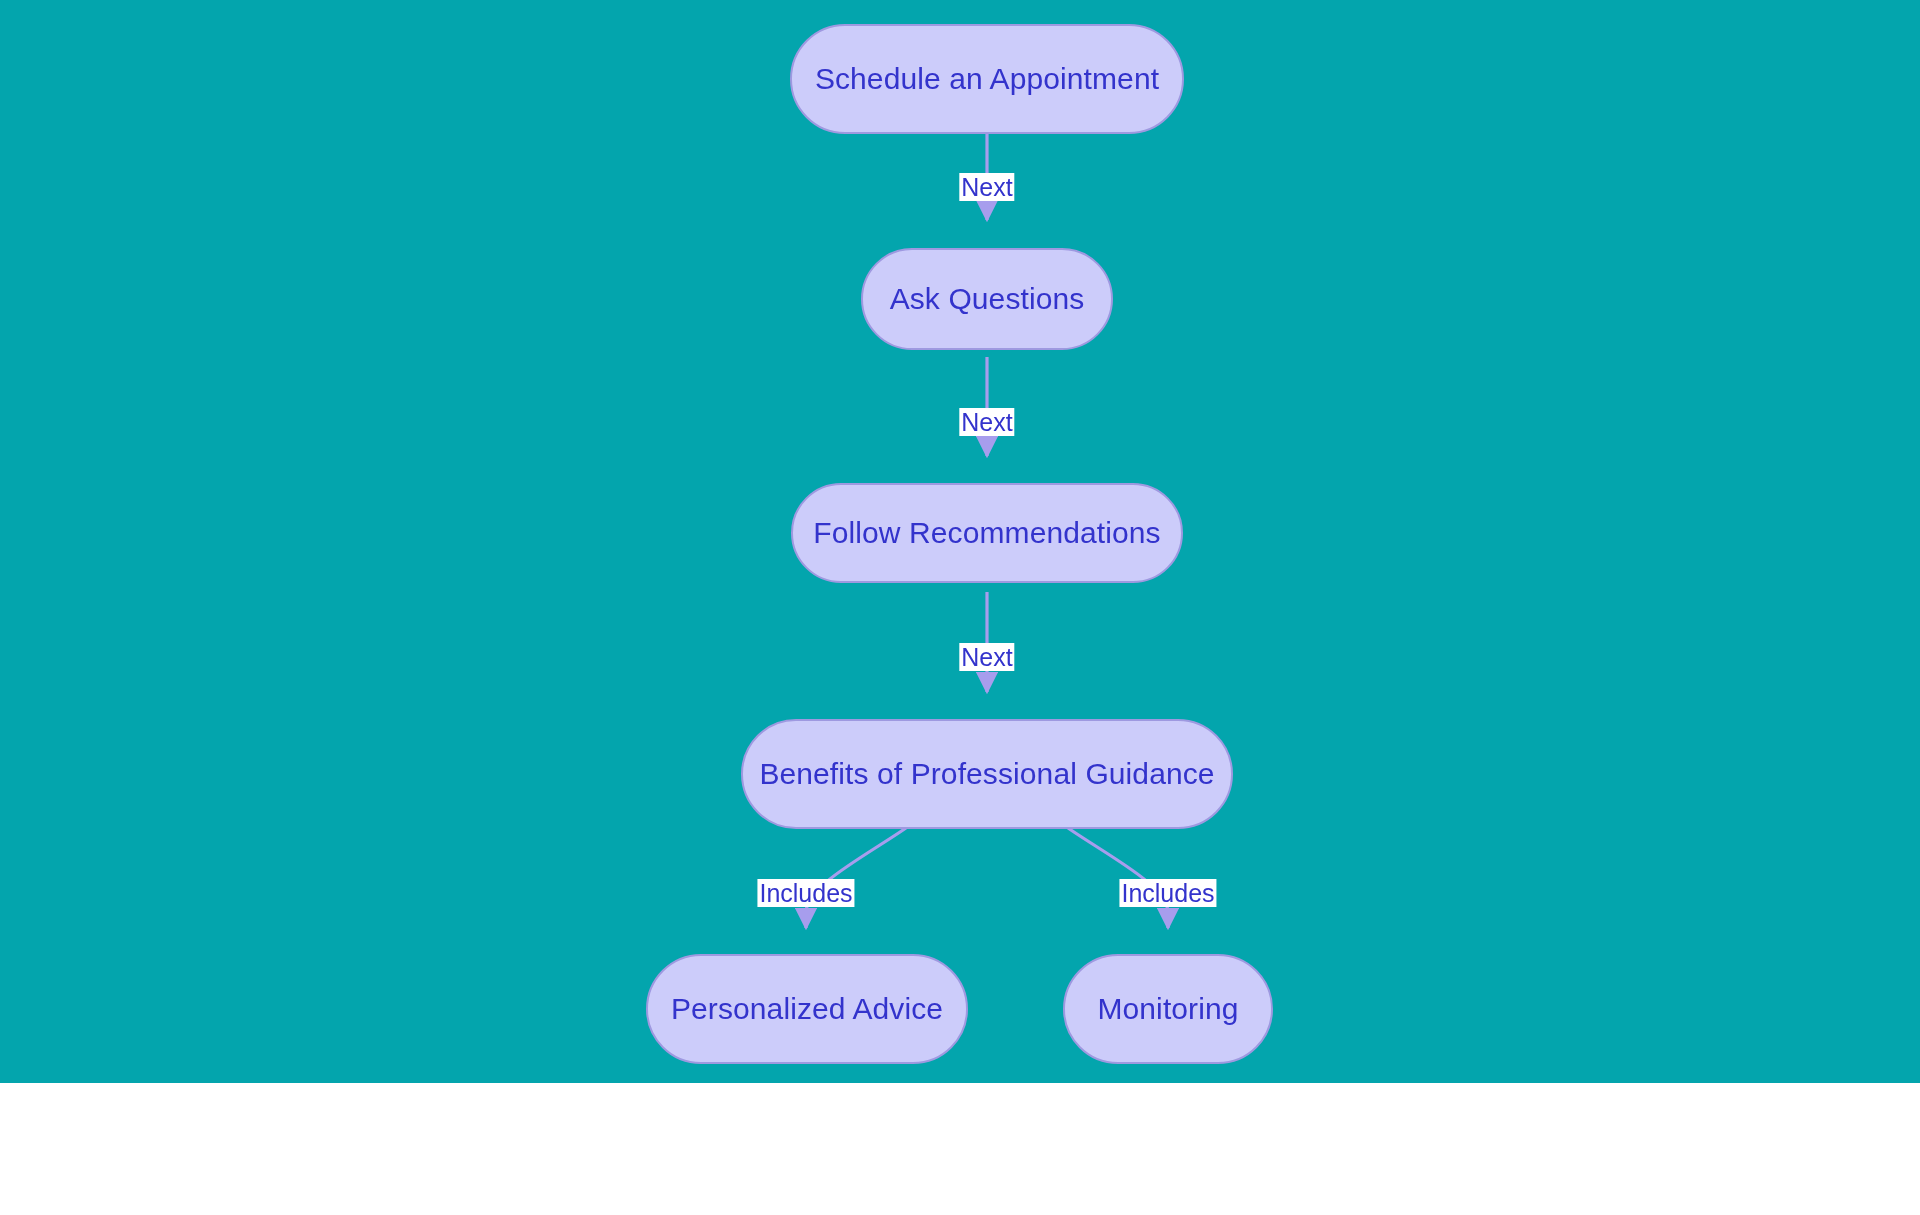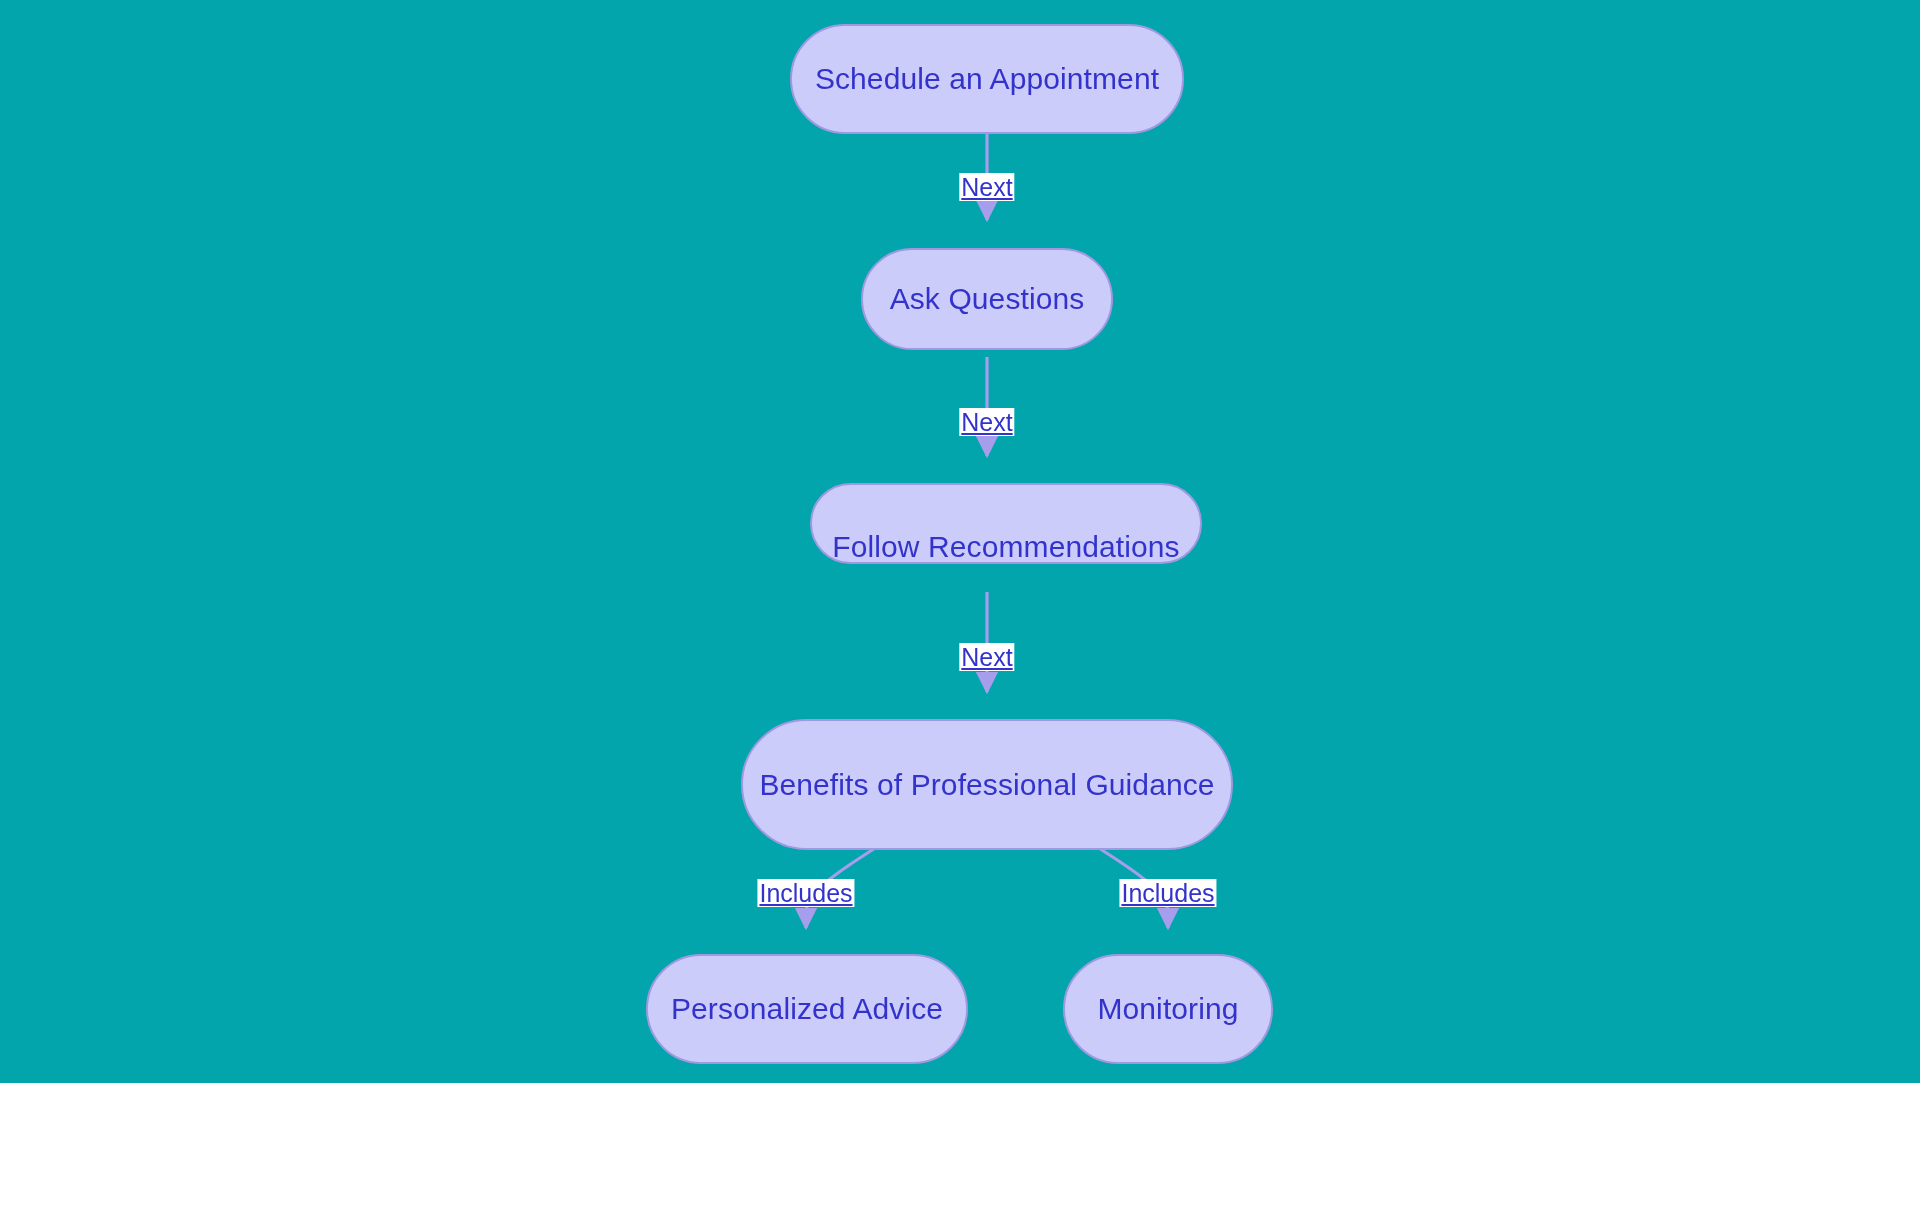--- a/index.html
+++ b/index.html
@@ -66,7 +66,6 @@
     padding: 0px 2px;
     white-space: nowrap;
     transform: translate(-50%, -50%);
-    text-decoration: underline;
   }
 </style>
 </head>

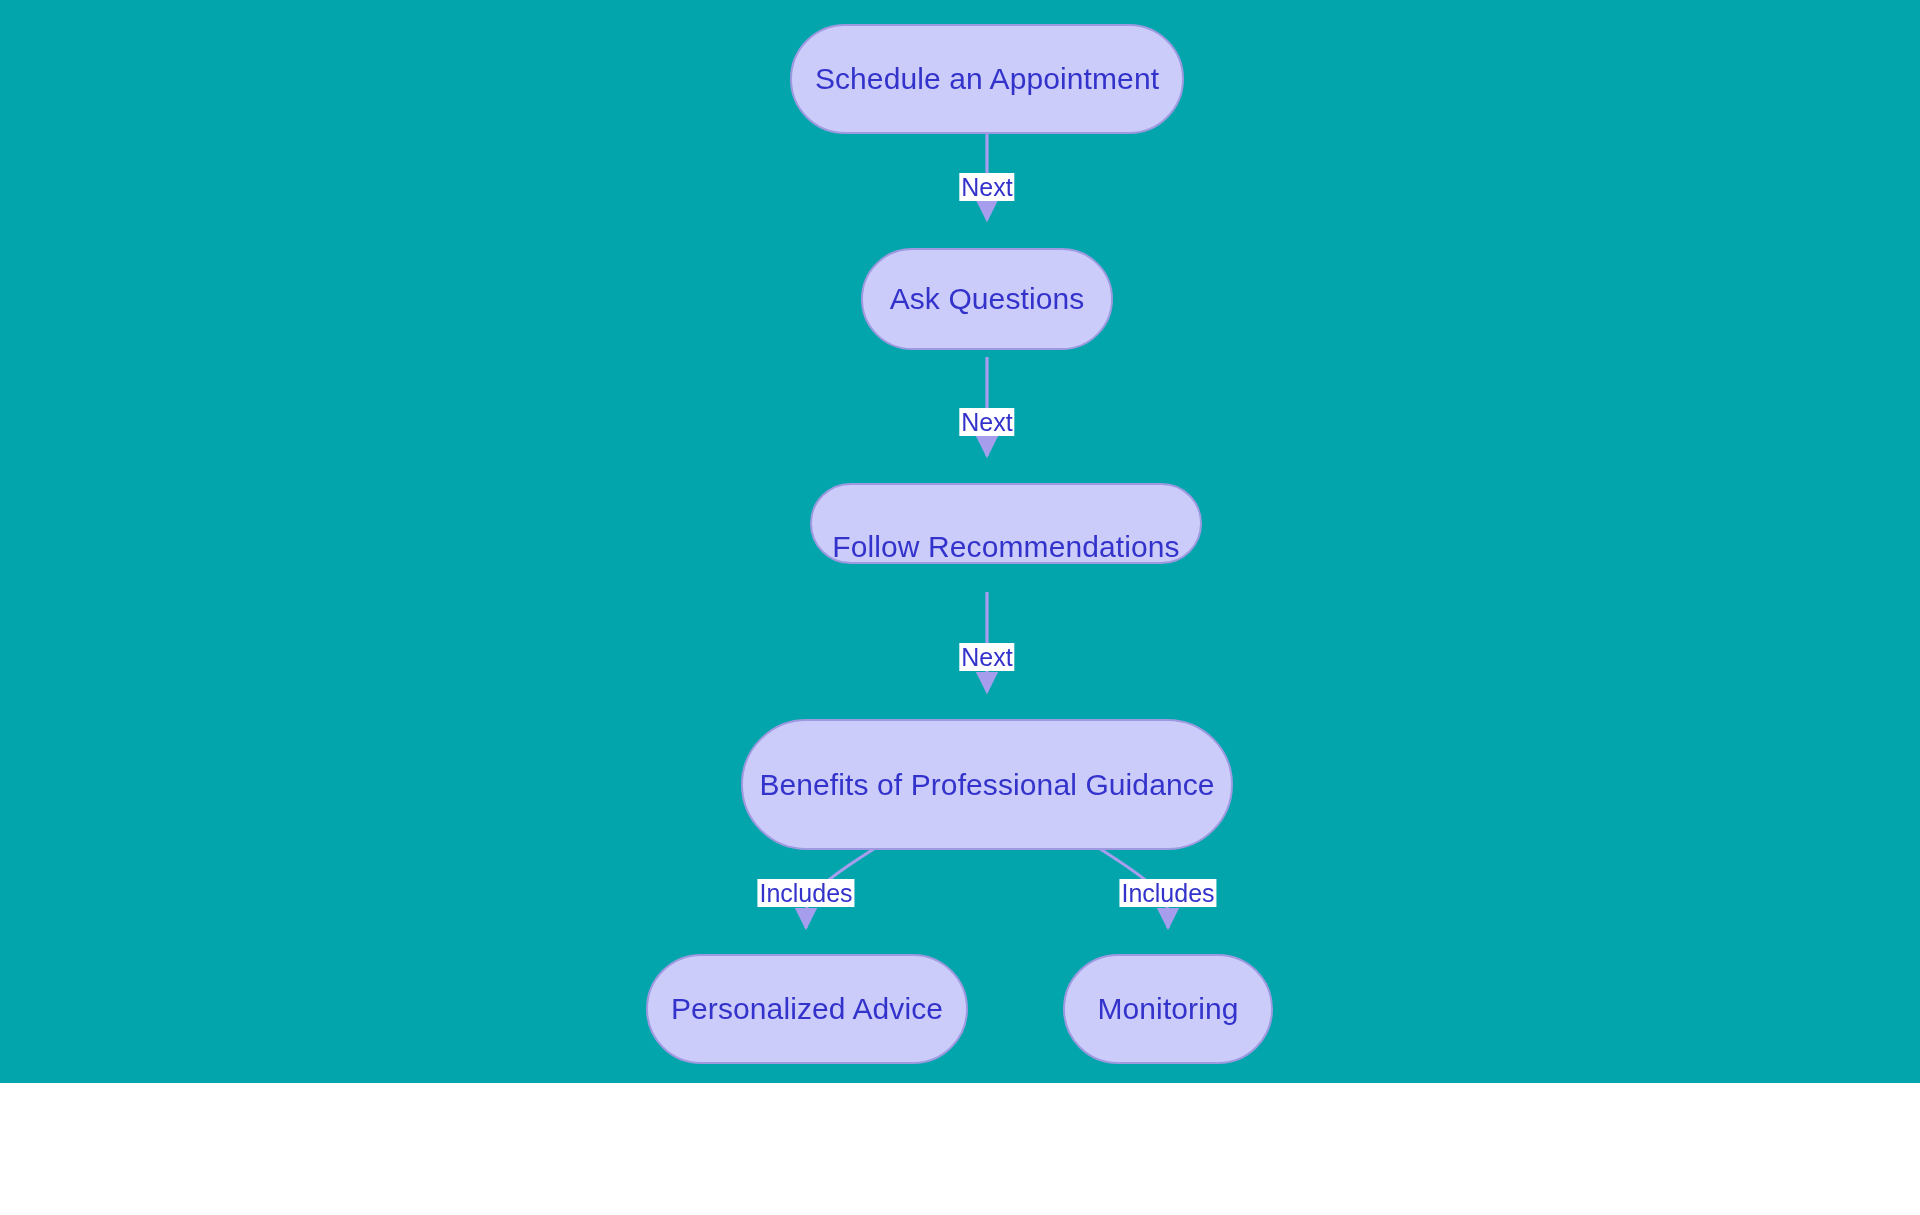--- a/index.html
+++ b/index.html
@@ -111,7 +111,7 @@
     <span class="node-label">Ask Questions</span>
   </div>
 
-  <div class="node" style="left:810px; top:483px; width:392px; height:81px;align-items:flex-end;">
+  <div class="node" style="left:791px; top:483px; width:392px; height:100px;">
     <span class="node-label">Follow Recommendations</span>
   </div>
 

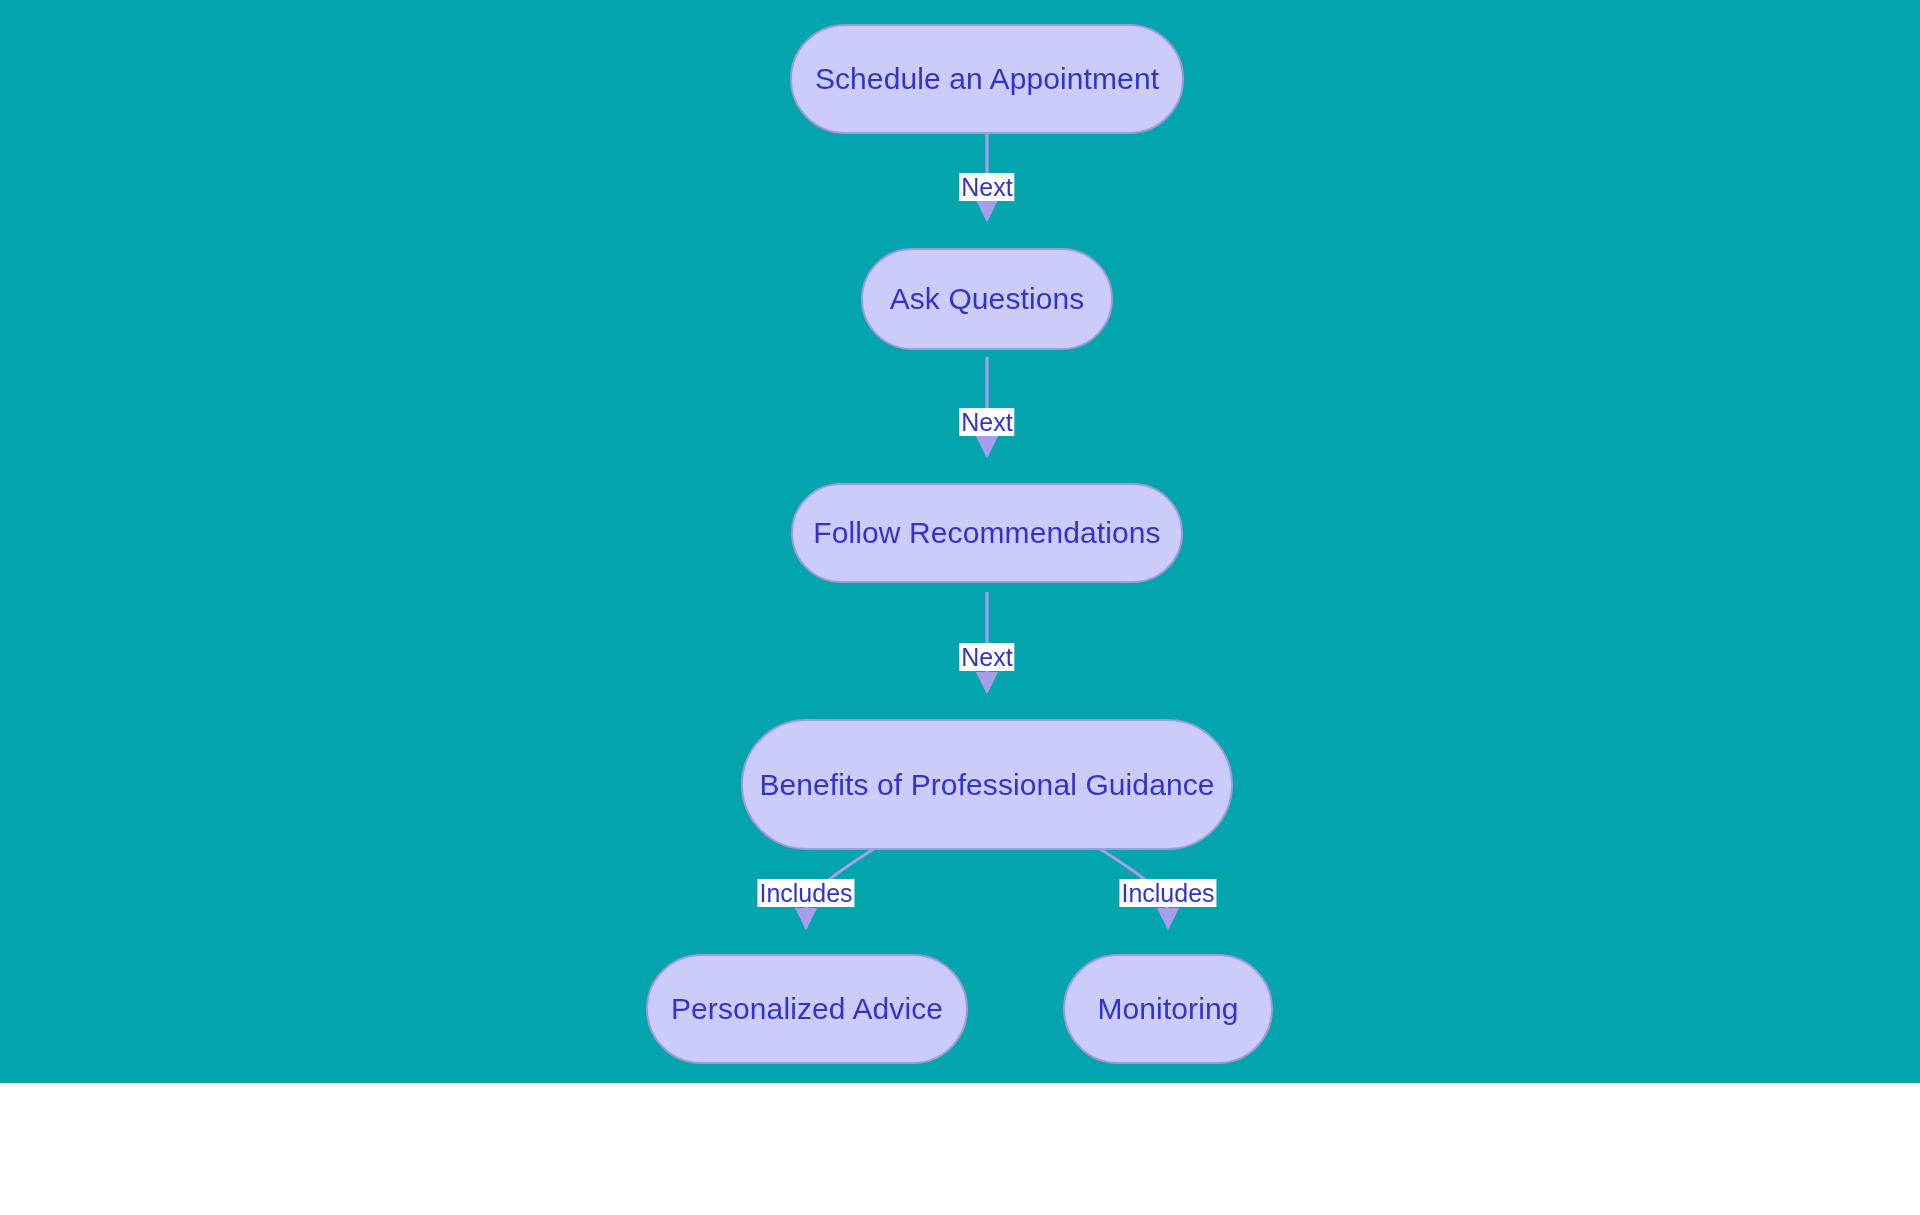--- a/index.html
+++ b/index.html
@@ -115,7 +115,7 @@
     <span class="node-label">Follow Recommendations</span>
   </div>
 
-  <div class="node" style="left:741px; top:719px; width:492px; height:131px;">
+  <div class="node" style="left:741px; top:719px; width:492px; height:110px;">
     <span class="node-label">Benefits of Professional Guidance</span>
   </div>
 

